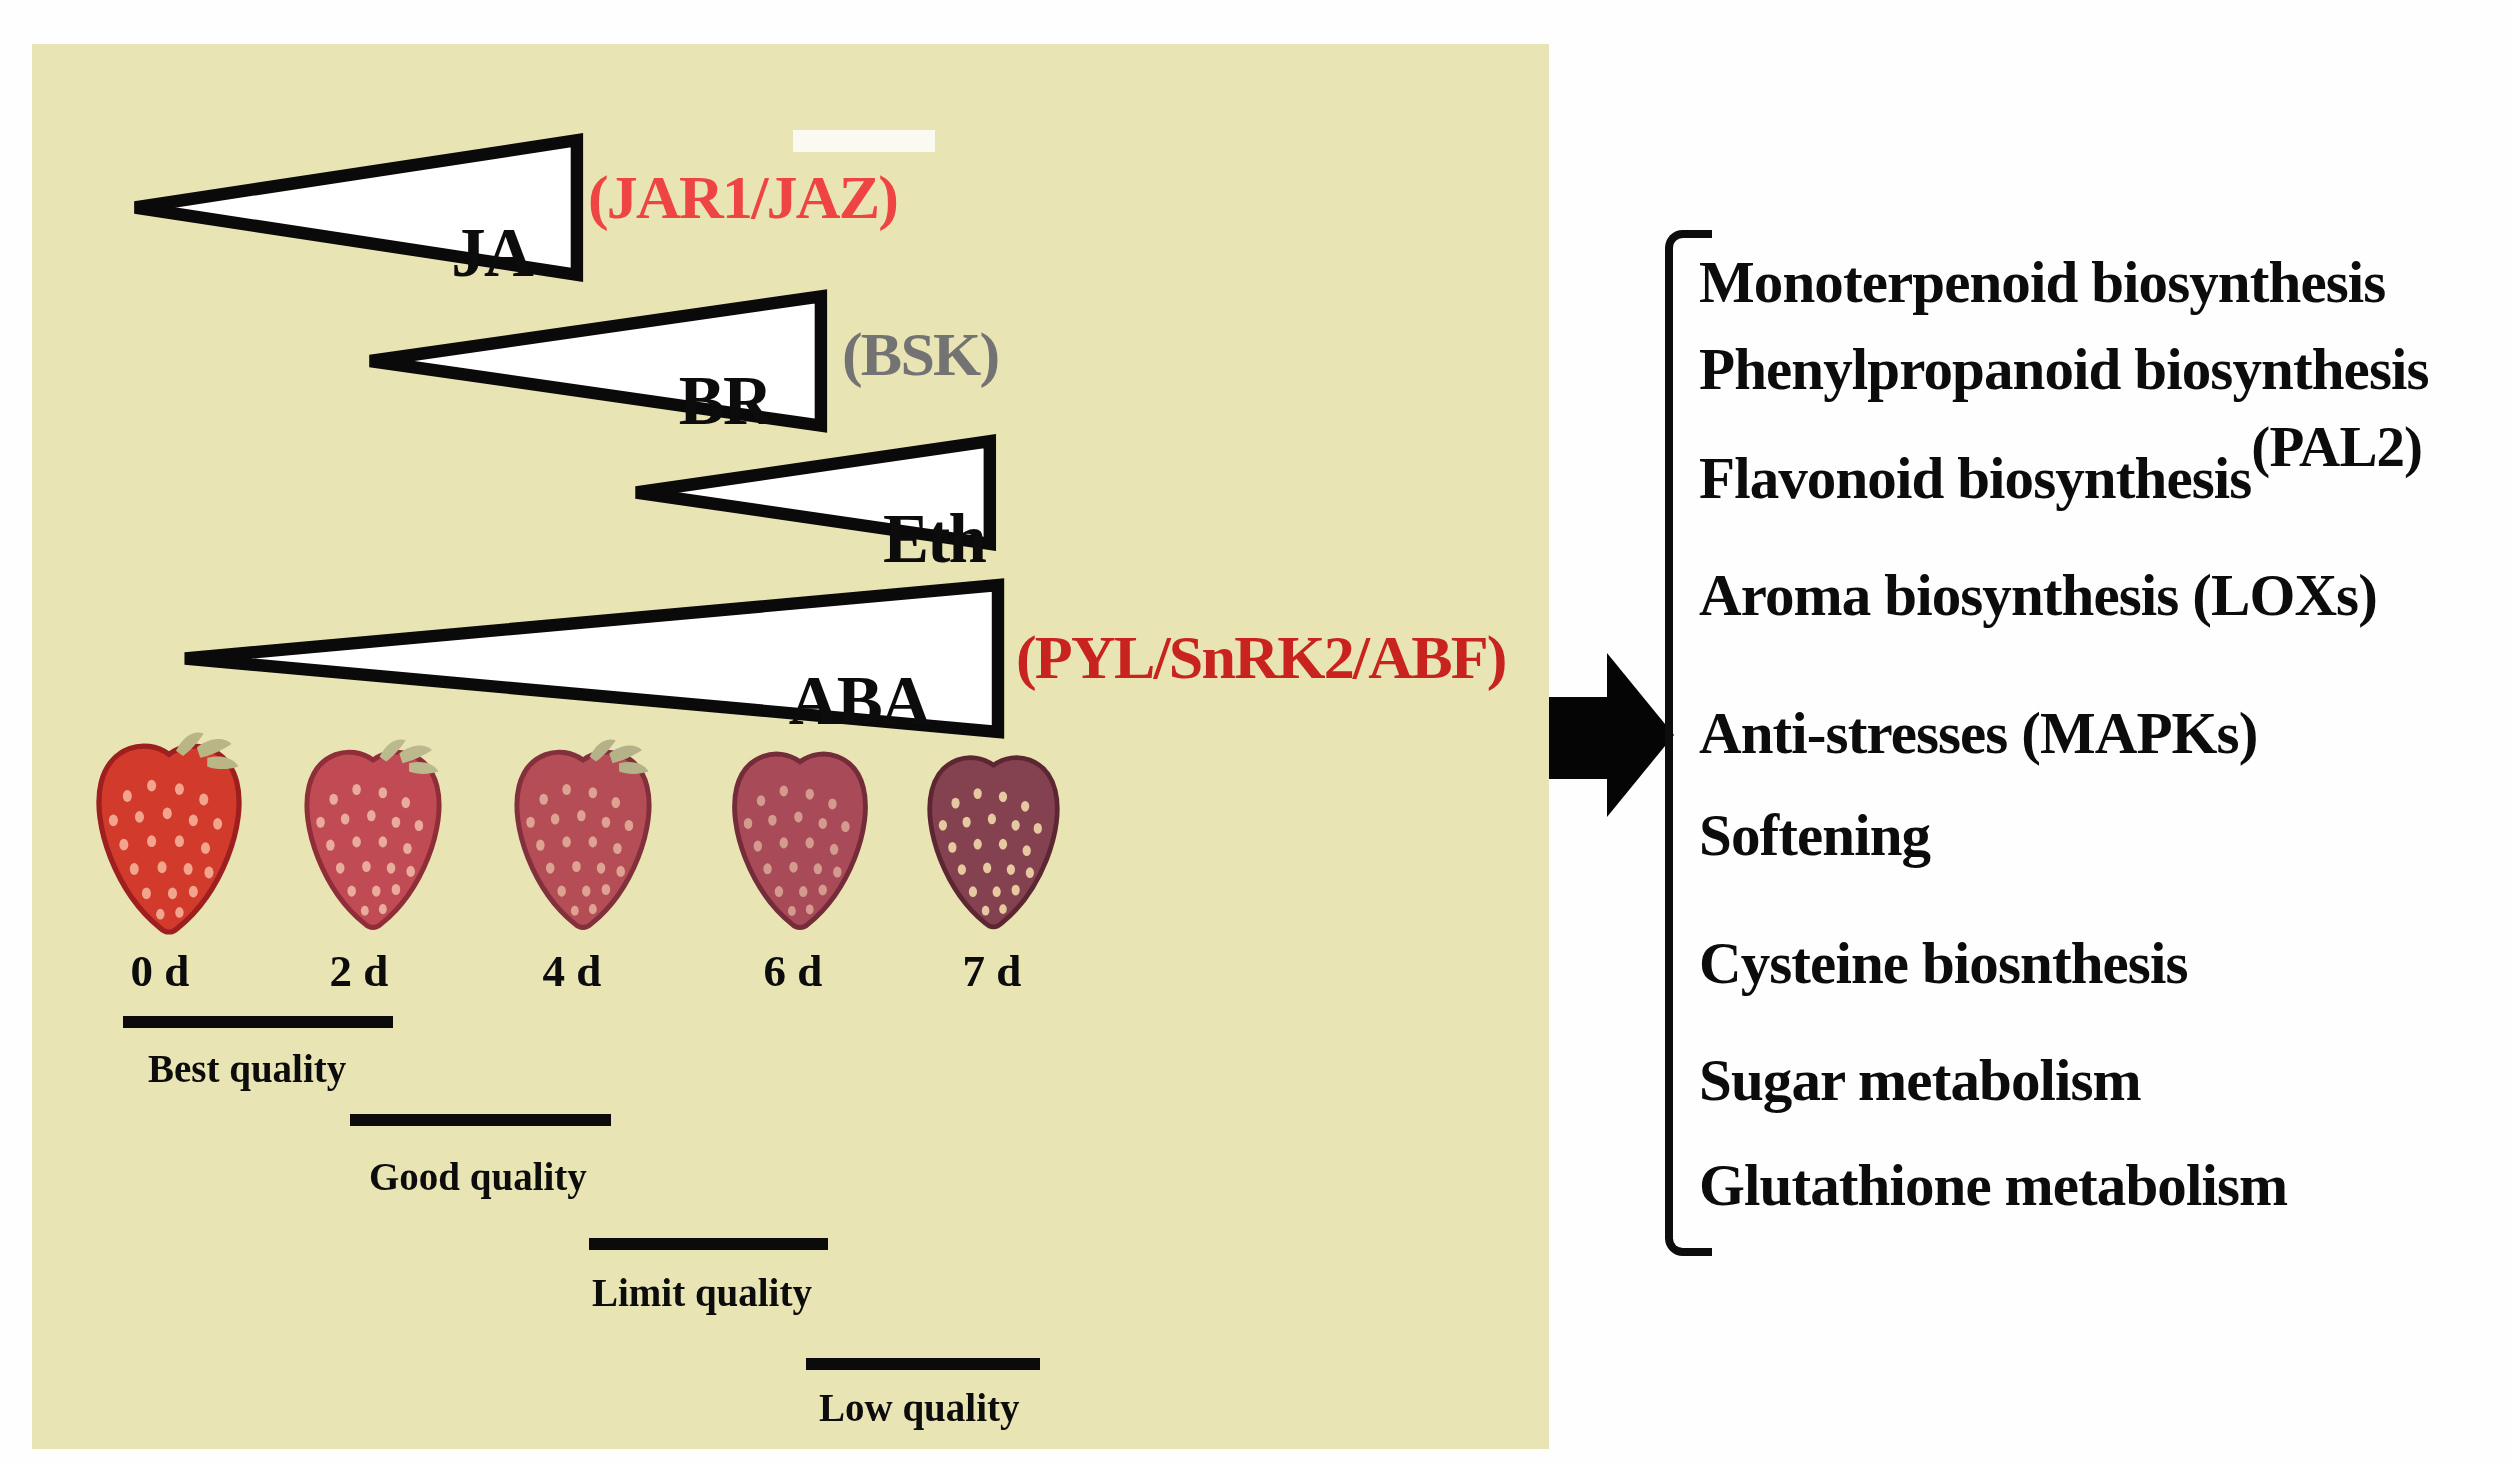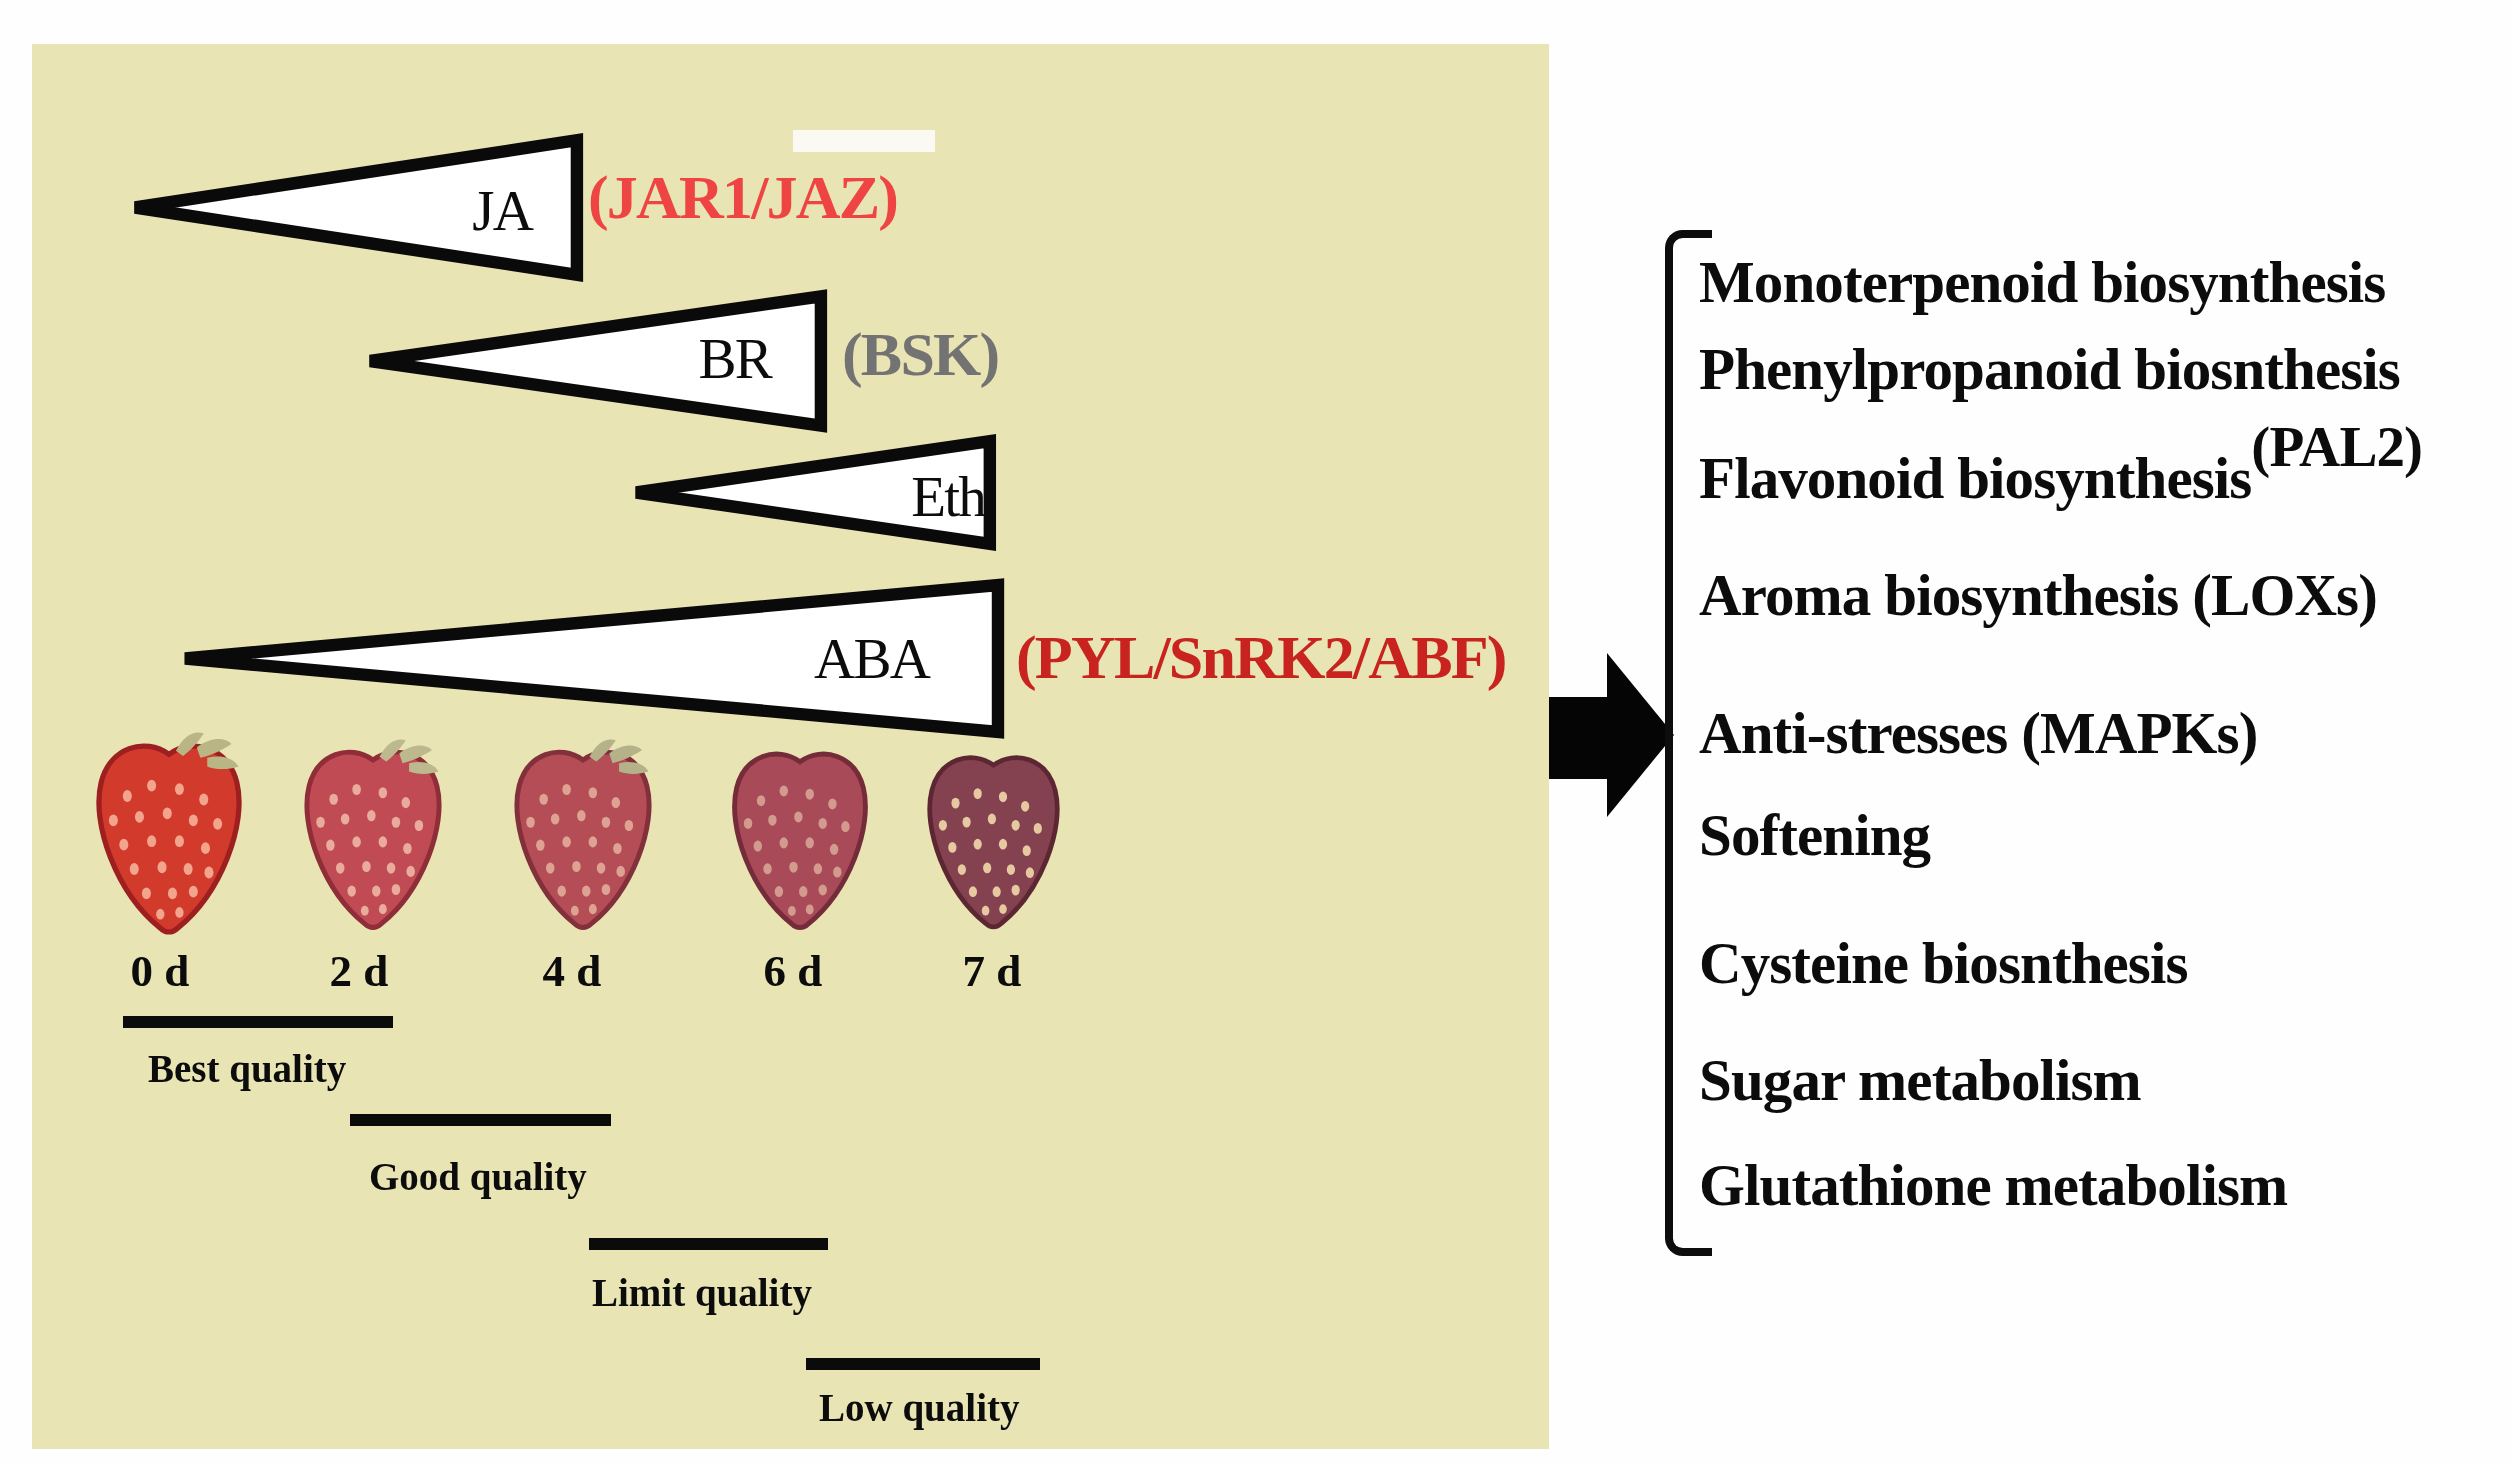--- a/index.html
+++ b/index.html
@@ -13,7 +13,7 @@
   .tri{fill:#ffffff;stroke:#0a0a0a;stroke-width:14;stroke-linejoin:miter;}
   .hormone-label{
     position:absolute;transform:translate(-100%,-50%);
-    font-weight:400;font-size:57px;letter-spacing:-1.8px;line-height:1;white-space:nowrap;
+    font-weight:700;font-size:69px;letter-spacing:-1.8px;line-height:1;white-space:nowrap;margin-top:43px;
   }
   .gene-label{
     position:absolute;transform:translateY(-50%);

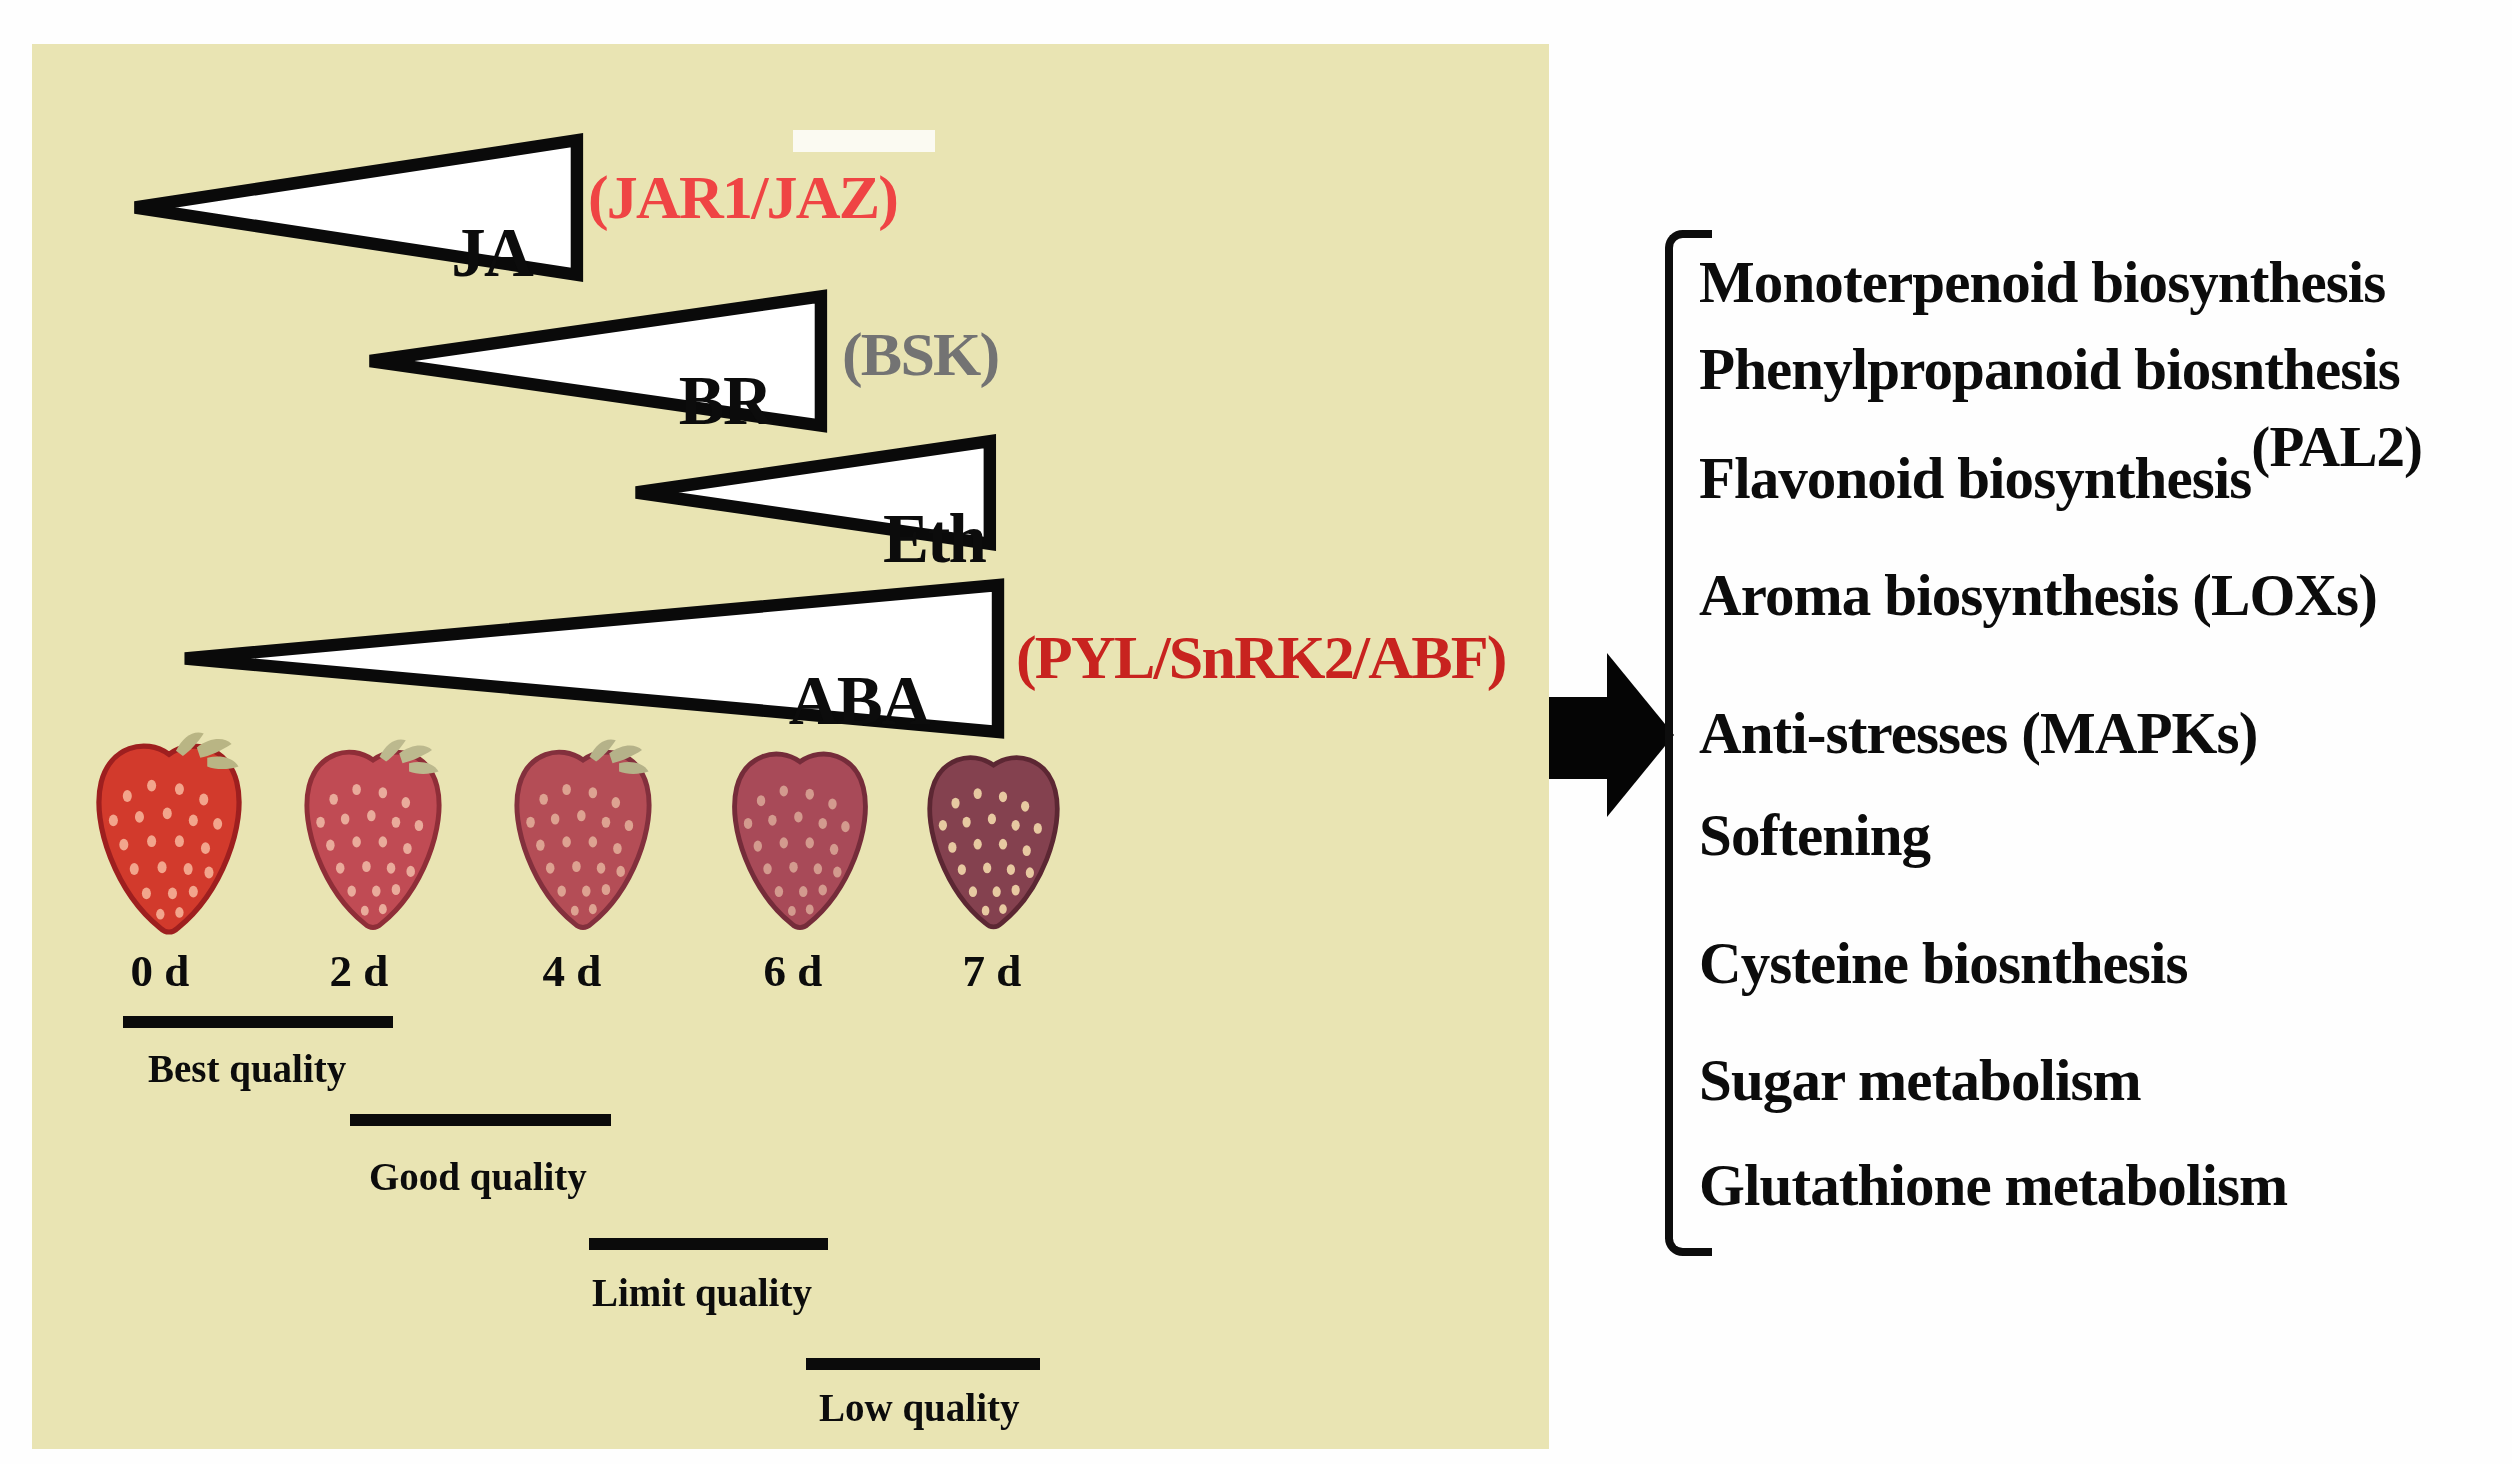--- a/index.html
+++ b/index.html
@@ -166,7 +166,7 @@
   <div class="bracket"></div>
 
   <div class="process" style="top:253px">Monoterpenoid biosynthesis</div>
-  <div class="process" style="top:340px">Phenylpropanoid biosnthesis</div>
+  <div class="process" style="top:340px">Phenylpropanoid biosynthesis</div>
   <div class="process" style="top:449px"><span>Flavonoid biosynthesis</span><span class="sup">(PAL2)</span></div>
   <div class="process" style="top:566px">Aroma biosynthesis (LOXs)</div>
   <div class="process" style="top:704px">Anti-stresses (MAPKs)</div>

